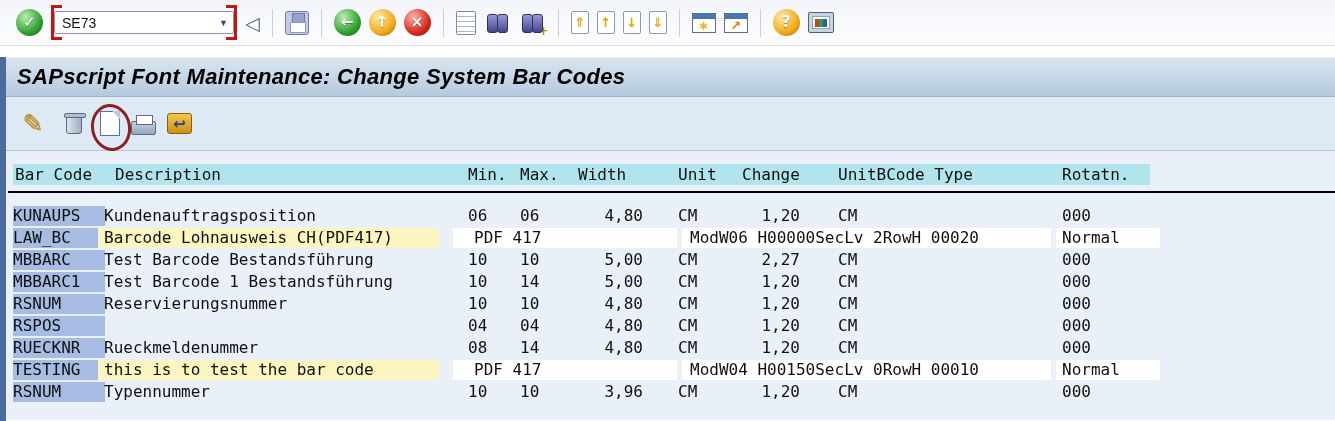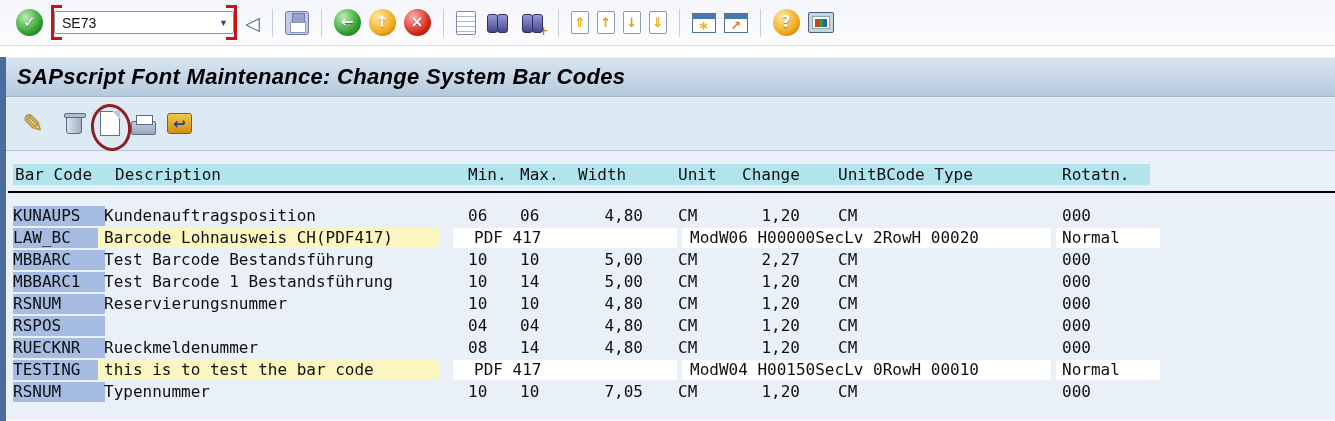--- a/index.html
+++ b/index.html
@@ -316,7 +316,7 @@
           <span class="cell c-desc">Typennummer</span>
           <span class="cell c-min">10</span>
           <span class="cell c-max">10</span>
-          <span class="cell c-width">7,05</span>
+          <span class="cell c-width">3,96</span>
           <span class="cell c-unit">CM</span>
           <span class="cell c-height">1,20</span>
           <span class="cell c-unit2">CM</span>

